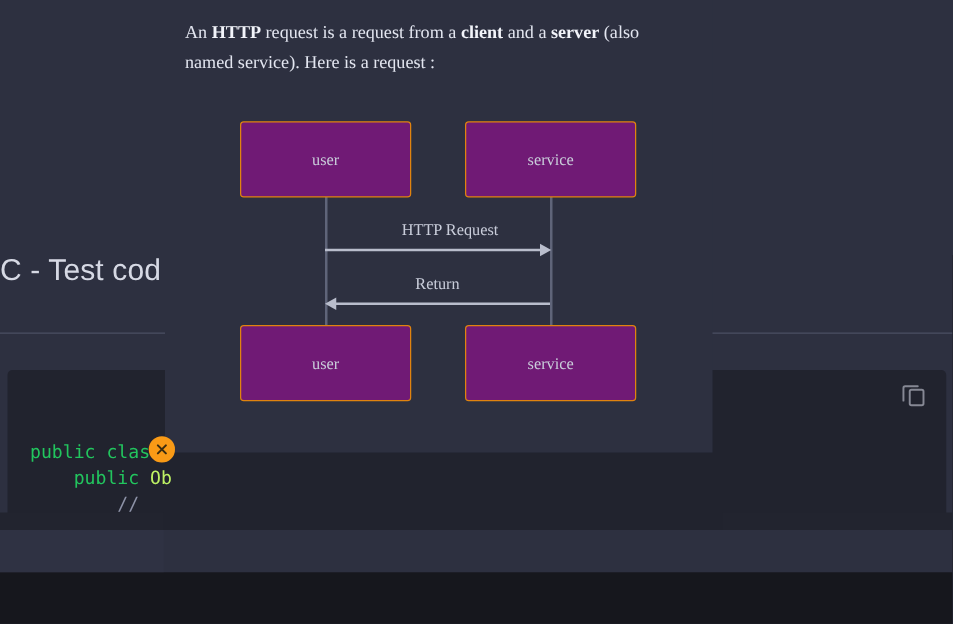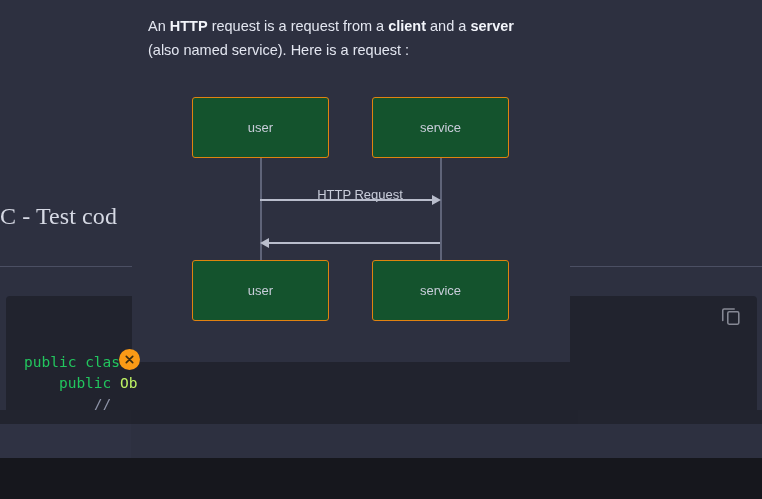--- a/index.html
+++ b/index.html
@@ -116,6 +116,7 @@
     height: 362px;
     background: #2d3040;
     overflow: hidden;
+    font-family: Liberation Serif, serif;
   }
 
   #overlay-text {

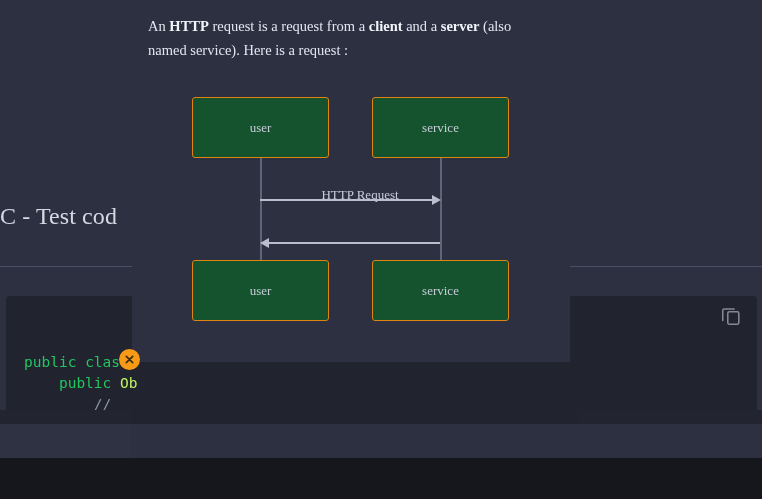--- a/index.html
+++ b/index.html
@@ -143,7 +143,7 @@
     position: absolute;
     border: 1.6px solid #e0830f;
     border-radius: 3px;
-    background: #14532d;
+    background: #701a75;
     color: #c9cdda;
     font-size: 13px;
     display: flex;

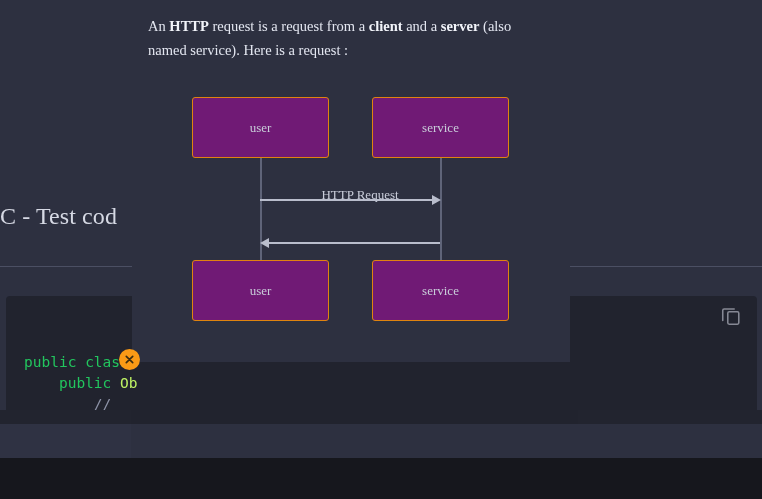--- a/index.html
+++ b/index.html
@@ -240,7 +240,7 @@
       <span>service</span>
     </div>
 
-    <div class="msg-label" style="left:128px; top:187px; width:200px;">HTTP Request</div>
+    <div class="msg-label" style="left:128px; top:176px; width:200px;">HTTP Request</div>
     <div class="msg-line" style="left:128px; top:199px; width:174px;"></div>
     <div class="arrowhead arrow-right" style="left:300px; top:195px;"></div>
 

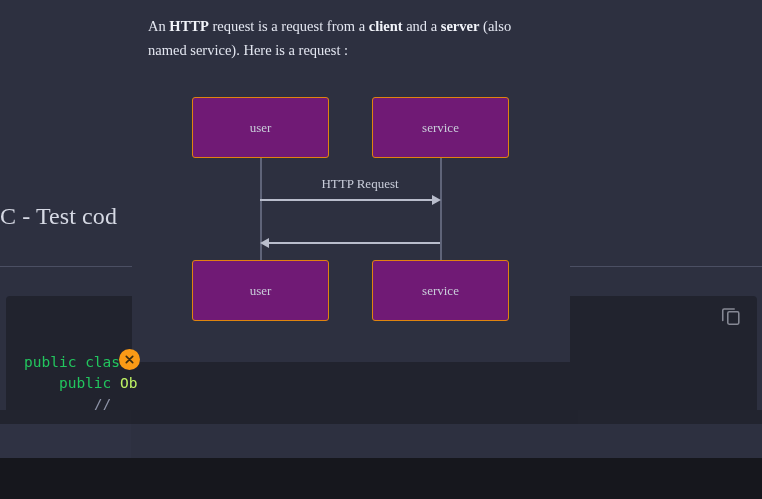--- a/index.html
+++ b/index.html
@@ -33,7 +33,6 @@
     color: #d6d9e4;
     white-space: nowrap;
     letter-spacing: 0.1px;
-    font-family: Liberation Serif, serif;
   }
 
   #title-divider {

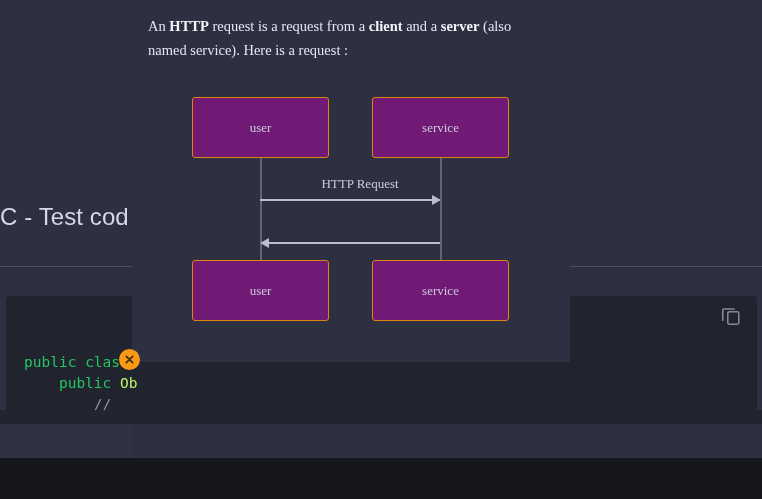--- a/index.html
+++ b/index.html
@@ -243,6 +243,7 @@
     <div class="msg-line" style="left:128px; top:199px; width:174px;"></div>
     <div class="arrowhead arrow-right" style="left:300px; top:195px;"></div>
 
+    <div class="msg-label" style="left:128px; top:219px; width:180px;">Return</div>
     <div class="msg-line" style="left:134px; top:242px; width:174px;"></div>
     <div class="arrowhead arrow-left" style="left:128px; top:238px;"></div>
 

